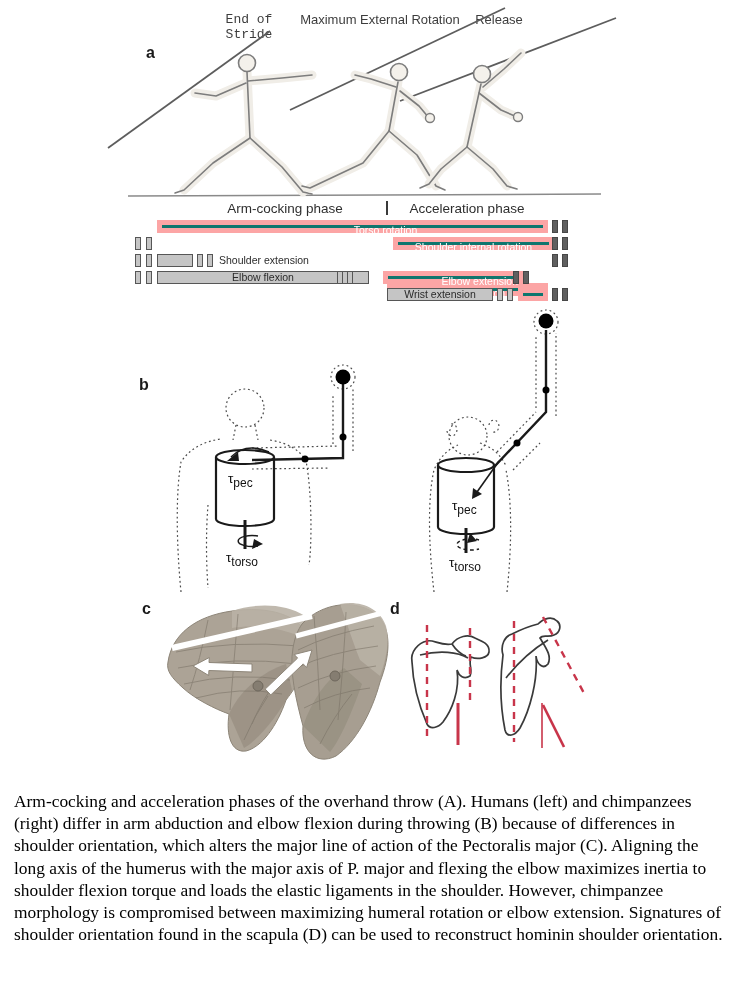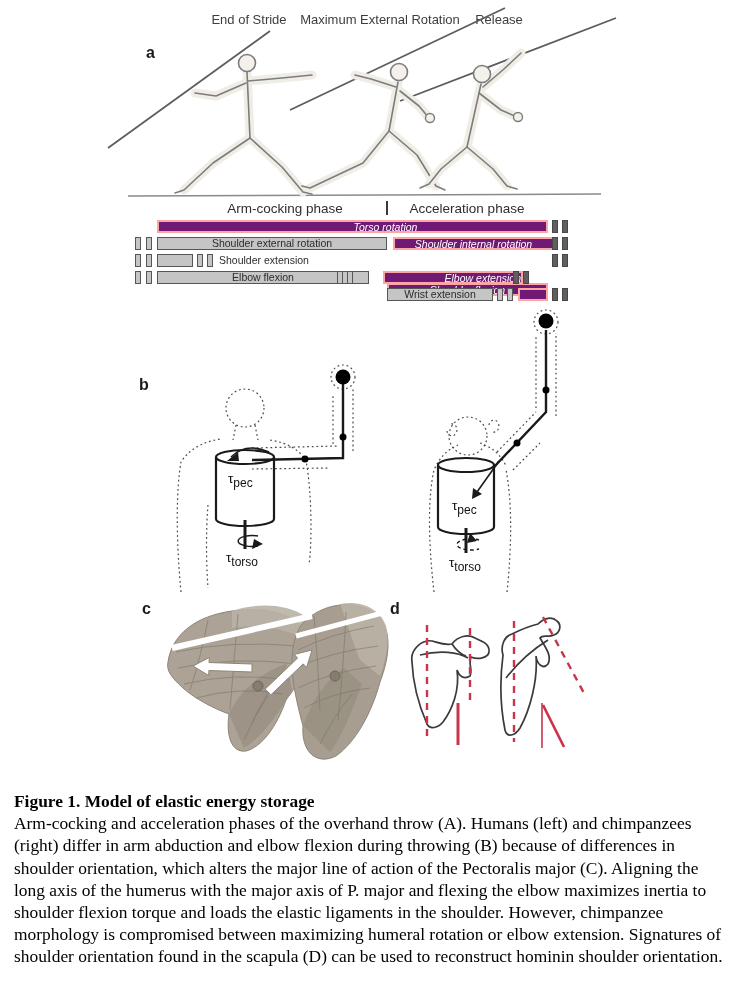--- a/index.html
+++ b/index.html
@@ -31,7 +31,7 @@
 <body>
 
 <div class="panel-letter" style="left:146px;top:44px;">a</div>
-<div class="pose-label" style="left:199px;top:12px;width:100px;">End of Stride</div>
+<div class="pose-label" style="left:199px;top:12px;width:100px;font-family:Liberation Mono, monospace;">End of Stride</div>
 <div class="pose-label" style="left:290px;top:12px;width:180px;">Maximum External Rotation</div>
 <div class="pose-label" style="left:454px;top:12px;width:90px;">Release</div>
 

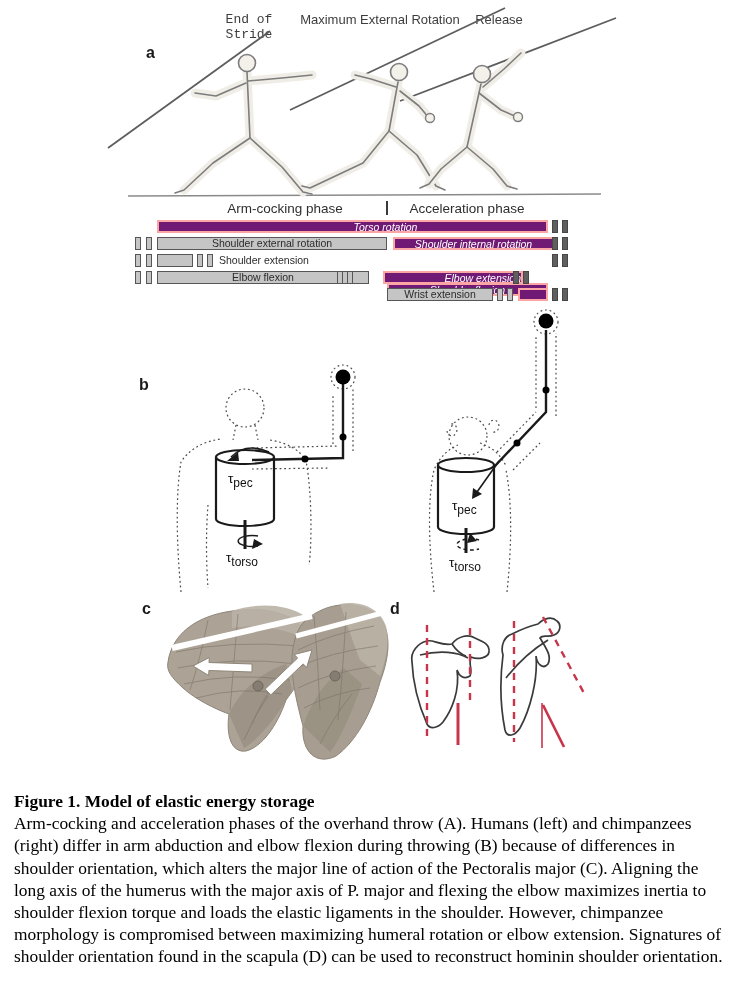--- a/index.html
+++ b/index.html
@@ -11,7 +11,7 @@
   #gantt{position:absolute;left:0;top:200px;width:743px;height:108px;}
   .bar{position:absolute;height:13px;box-sizing:border-box;font-size:10.5px;
        line-height:11.5px;text-align:center;white-space:nowrap;overflow:visible;}
-  .bar-dark{background:#701a75;border:2px solid #fca5a5;color:#fff;font-style:italic;}
+  .bar-dark{background:#0f766e;border:5px solid #fca5a5;color:#fff;}
   .bar-light{background:#c5c5c5;border:1px solid #565656;color:#2b2b2b;}
   .tick{position:absolute;width:6px;height:13px;box-sizing:border-box;}
   .tick-dark{background:#5f5f5f;border:1px solid #474747;}

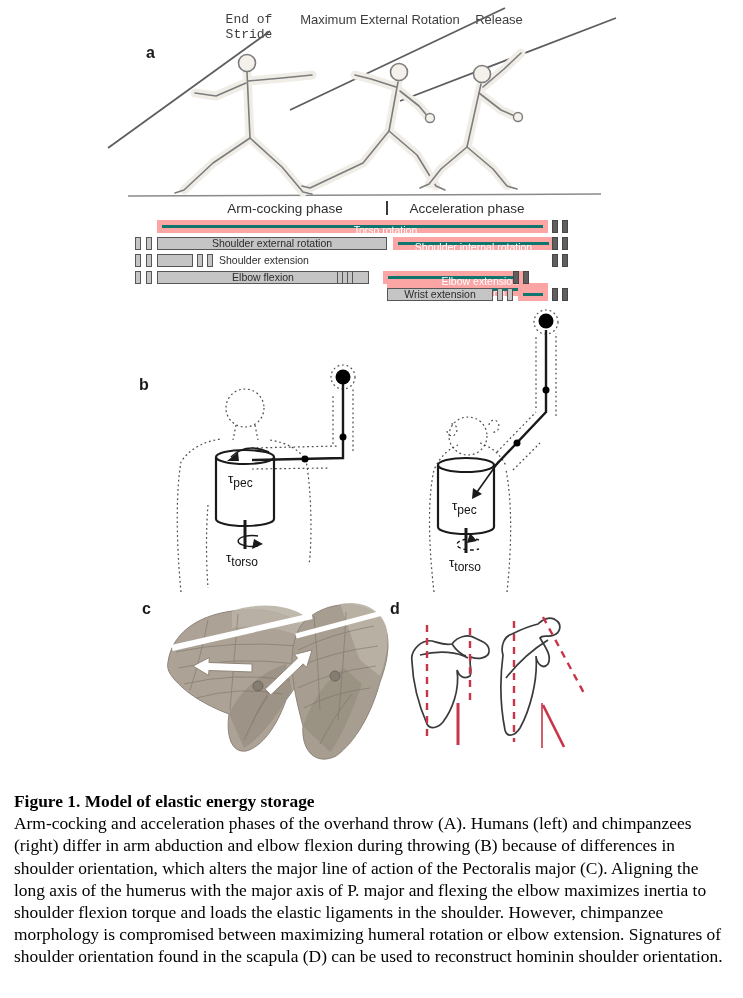--- a/index.html
+++ b/index.html
@@ -113,7 +113,6 @@
 
   <div class="tick tick-light" style="left:135px;top:37px;"></div>
   <div class="tick tick-light" style="left:146px;top:37px;"></div>
-  <div class="bar bar-light" style="left:157px;top:37px;width:230px;">Shoulder external rotation</div>
   <div class="bar bar-dark" style="left:387px;top:37px;width:161px;margin-left:6px;">Shoulder internal rotation</div>
   <div class="tick tick-dark" style="left:552px;top:37px;"></div>
   <div class="tick tick-dark" style="left:562px;top:37px;"></div>

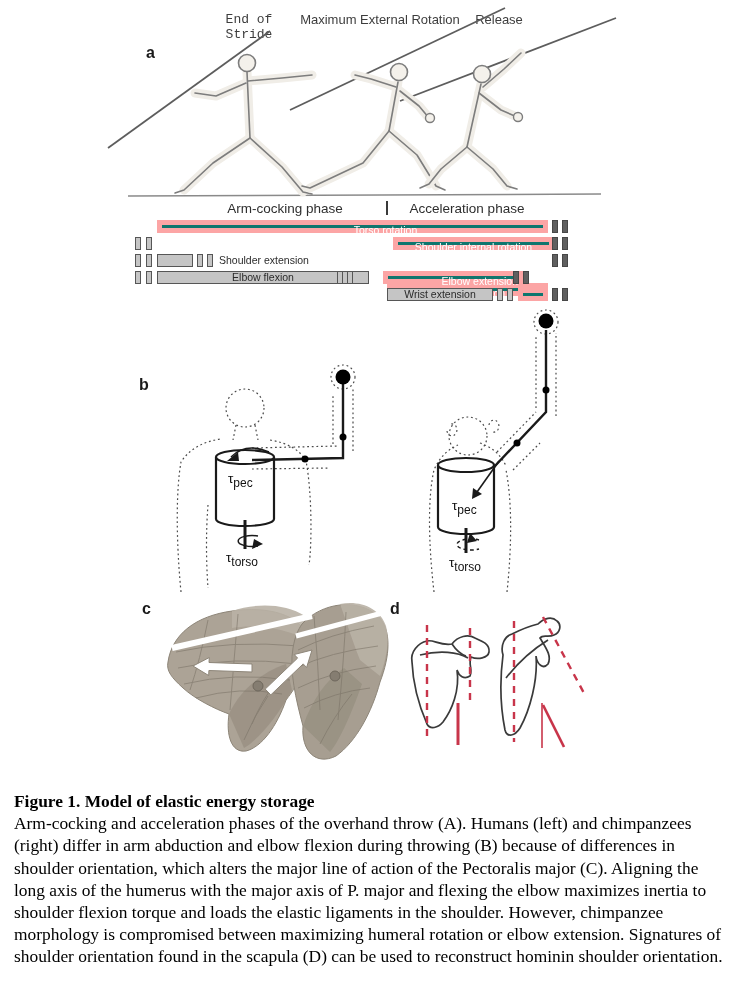--- a/index.html
+++ b/index.html
@@ -295,7 +295,6 @@
 </svg>
 
 <div class="caption">
-  <p class="title">Figure 1. Model of elastic energy storage</p>
   <p><span>Arm-cocking and acceleration phases of the overhand throw (A). Humans (left) and chimpanzees (right) differ in arm abduction and elbow flexion during throwing (B) because of differences in shoulder orientation, which alters the major line of action of the </span><span class="it">Pectoralis major</span><span> (C). Aligning the long axis of the humerus with the major axis of </span><span class="it">P. major</span><span> and flexing the elbow maximizes inertia to shoulder flexion torque and loads the elastic ligaments in the shoulder. However, chimpanzee morphology is compromised between maximizing humeral rotation or elbow extension. Signatures of shoulder orientation found in the scapula (D) can be used to reconstruct hominin shoulder orientation.</span></p>
 </div>
 

